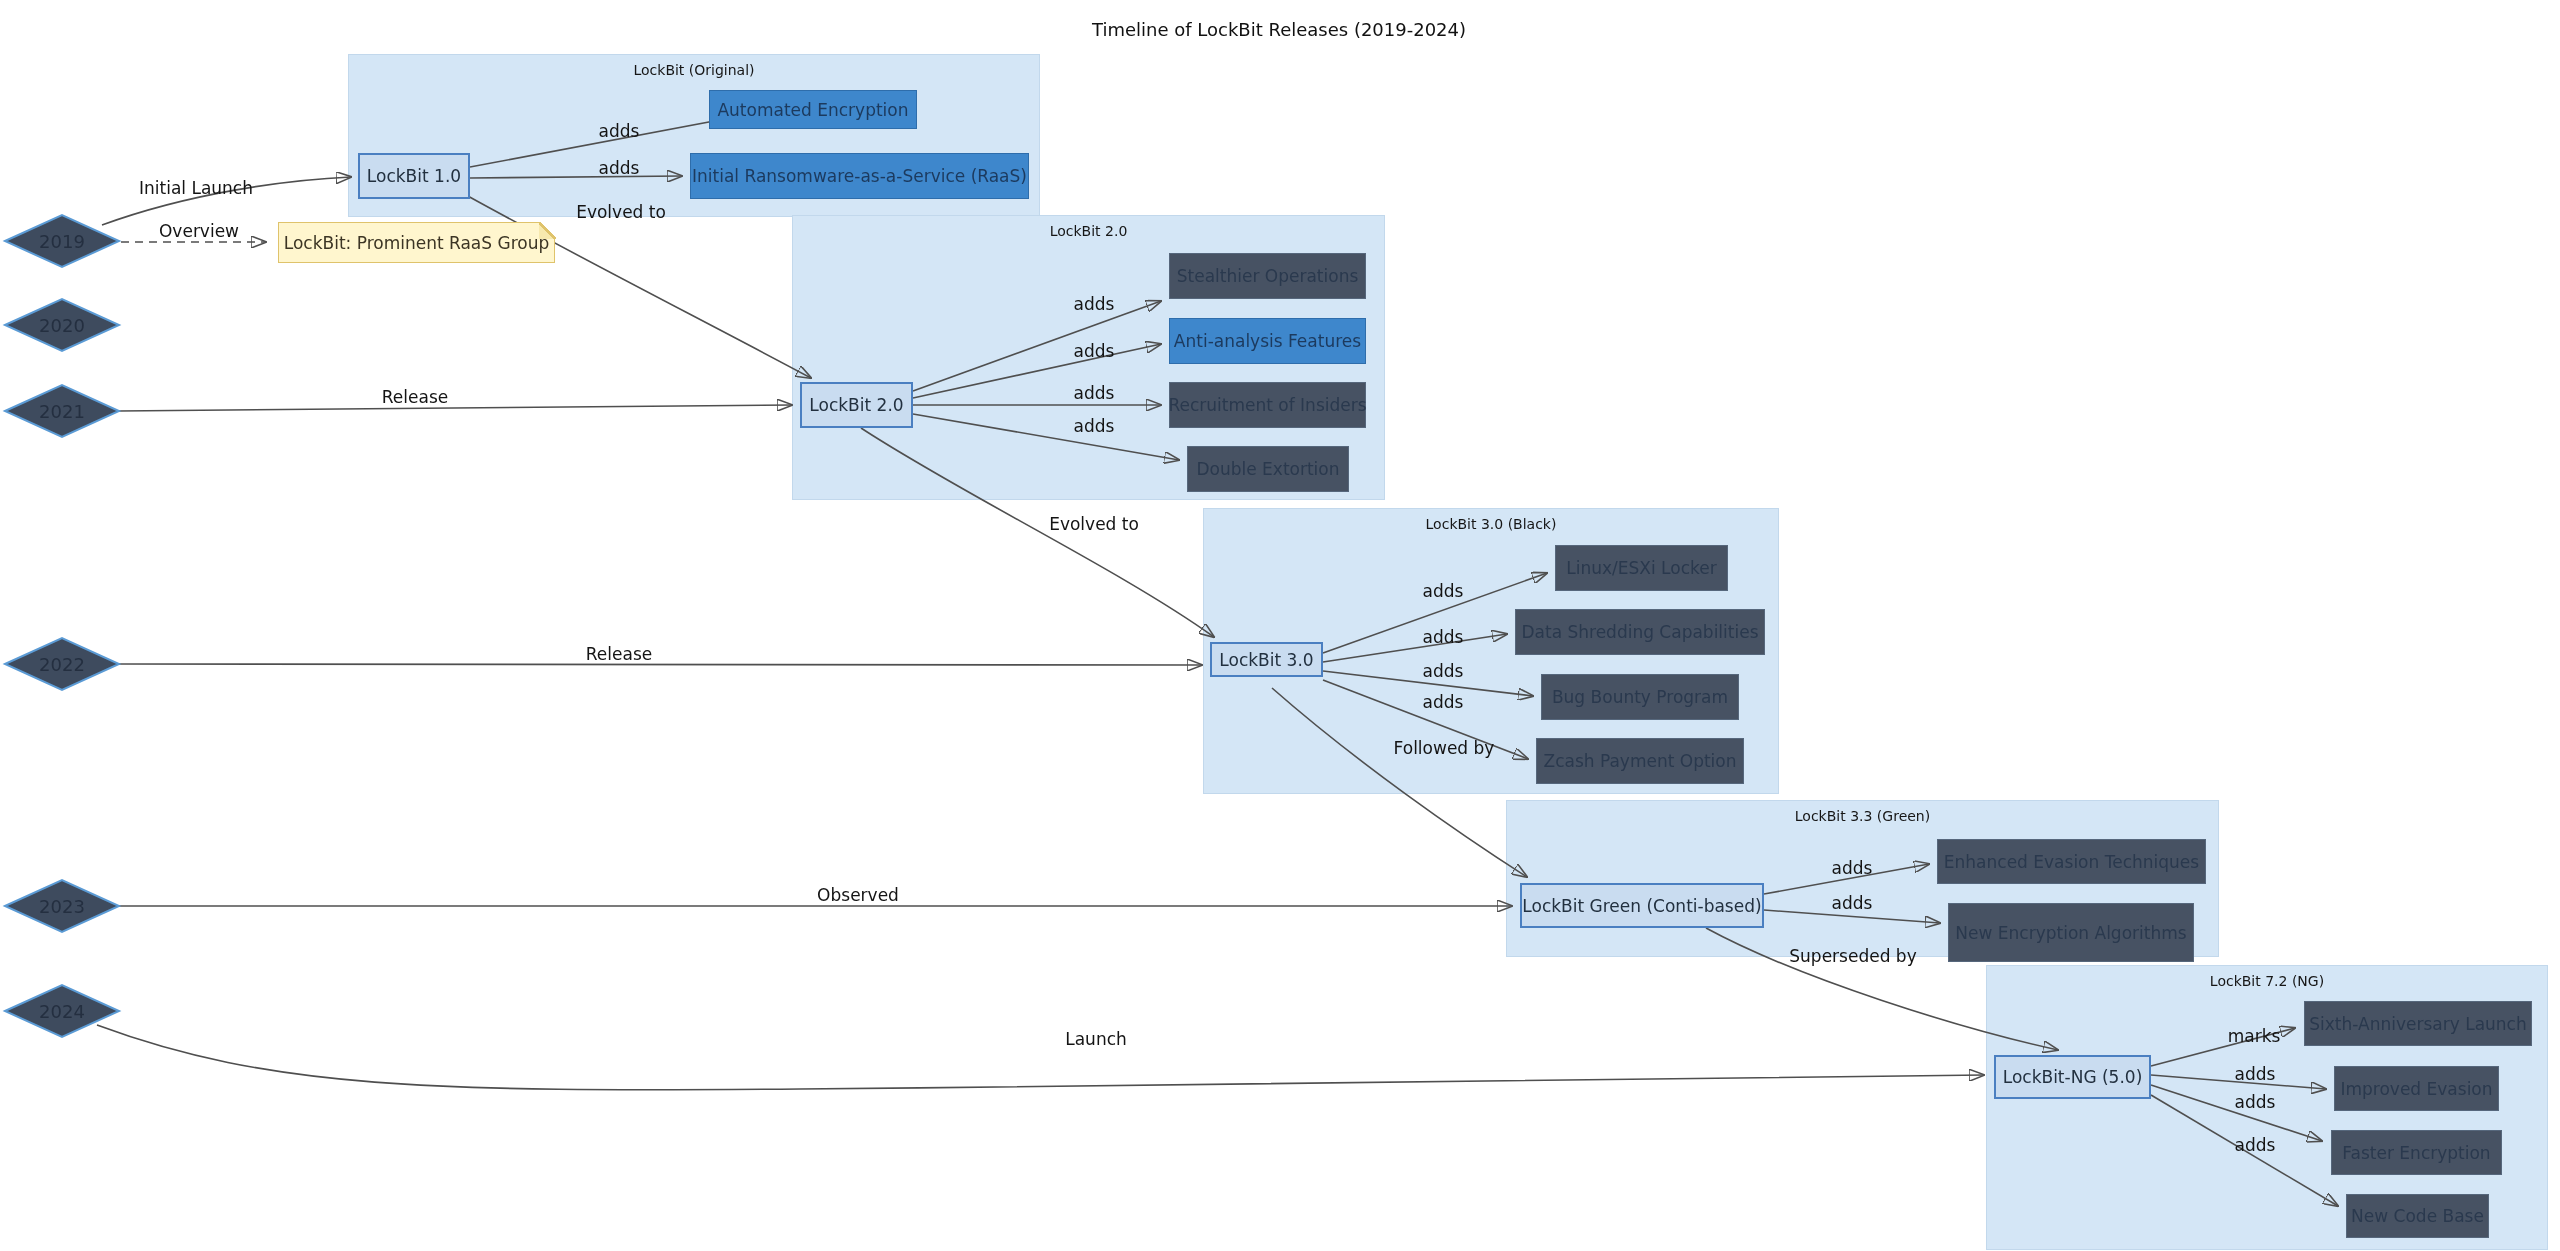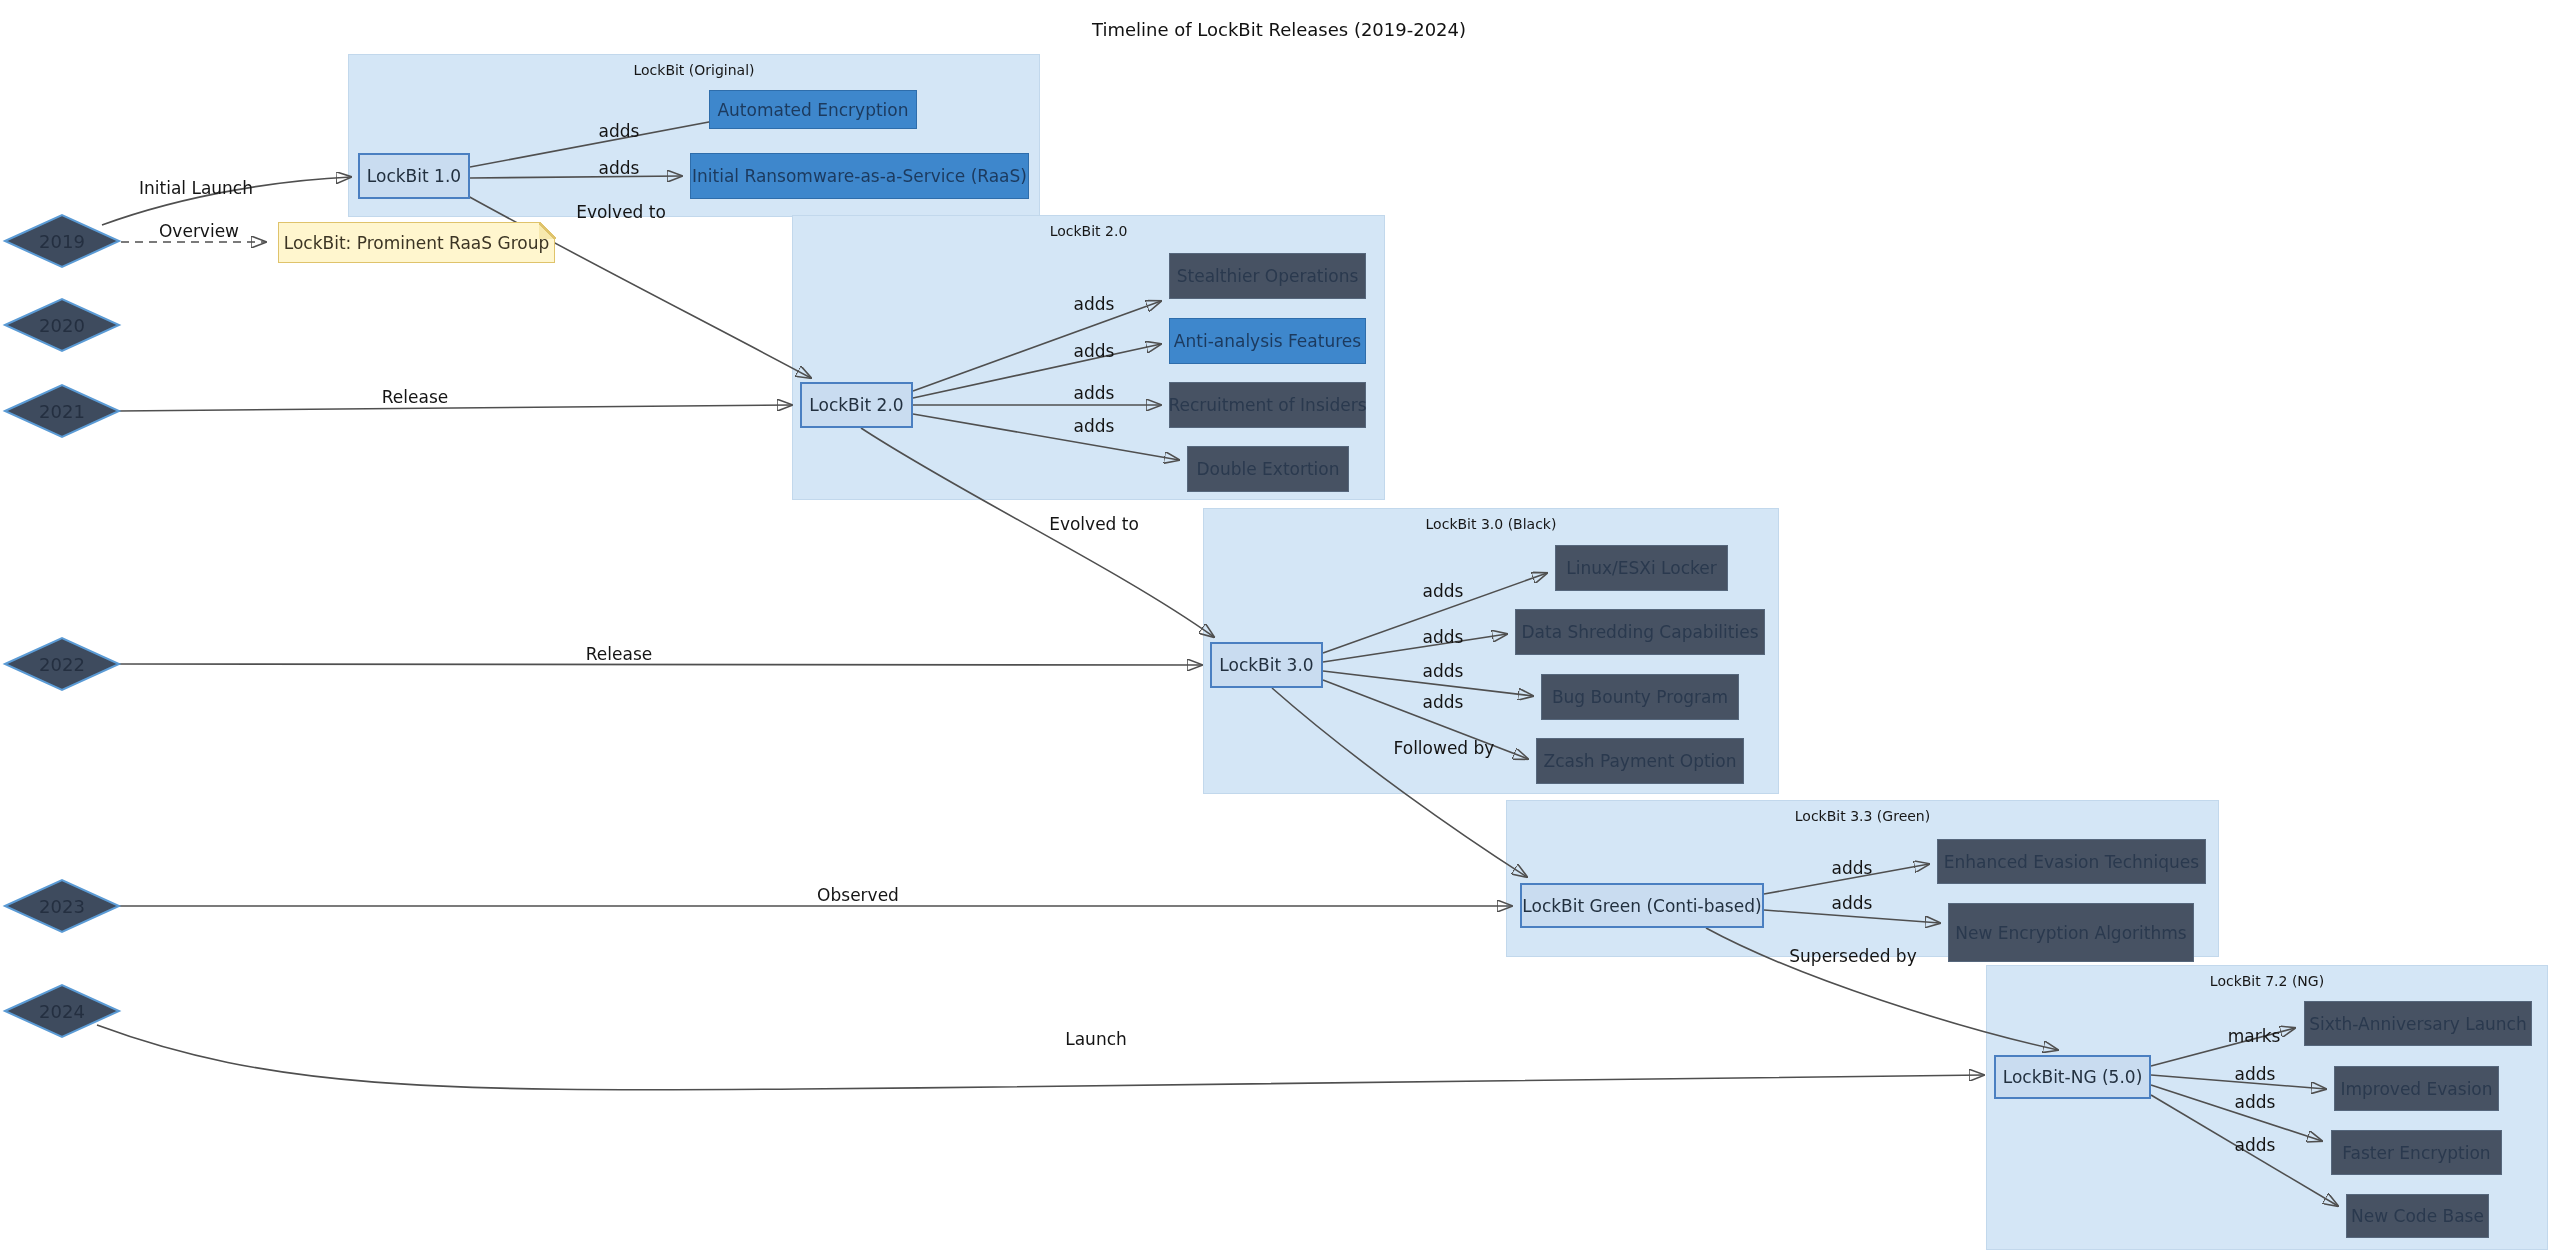--- a/index.html
+++ b/index.html
@@ -101,7 +101,7 @@
 
   <div class="box vnode" style="left:358px;top:140px;width:112px;height:46px;">LockBit 1.0</div>
   <div class="box vnode" style="left:800px;top:369px;width:113px;height:46px;">LockBit 2.0</div>
-  <div class="box vnode" style="left:1210px;top:629px;width:113px;height:46px;">LockBit 3.0</div>
+  <div class="box vnode" style="left:1210px;top:629px;width:113px;height:35px;">LockBit 3.0</div>
   <div class="box vnode" style="left:1520px;top:870px;width:244px;height:45px;">LockBit Green (Conti-based)</div>
   <div class="box vnode" style="left:1994px;top:1042px;width:157px;height:44px;text-align:right;">LockBit-NG (5.0)</div>
 

